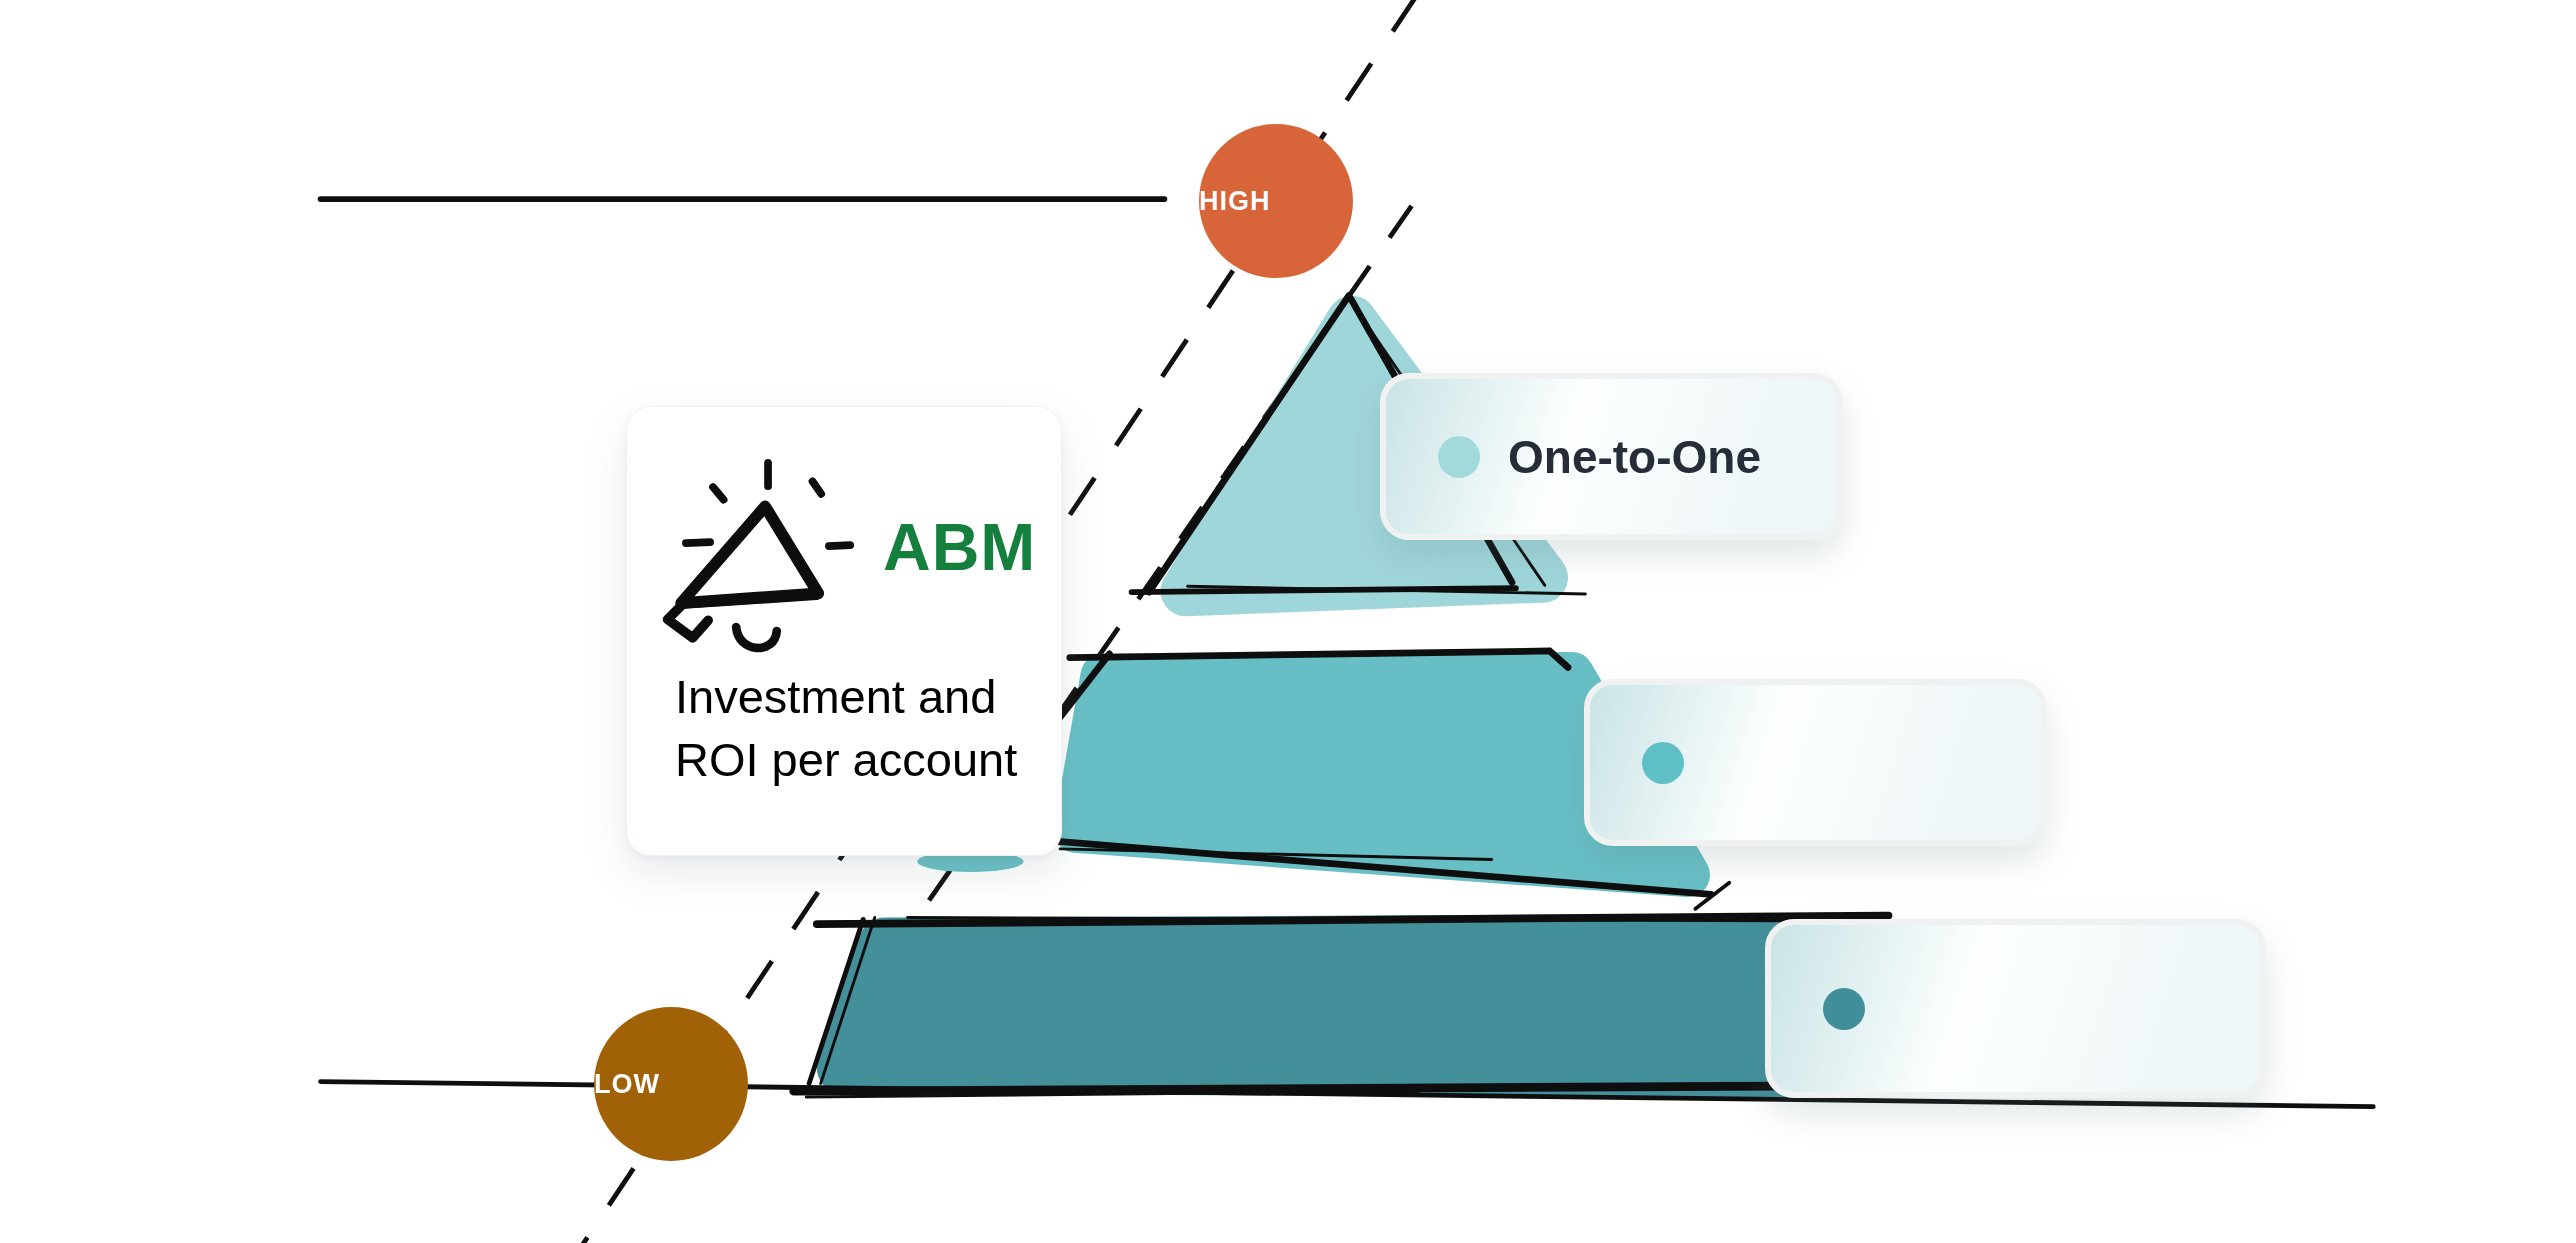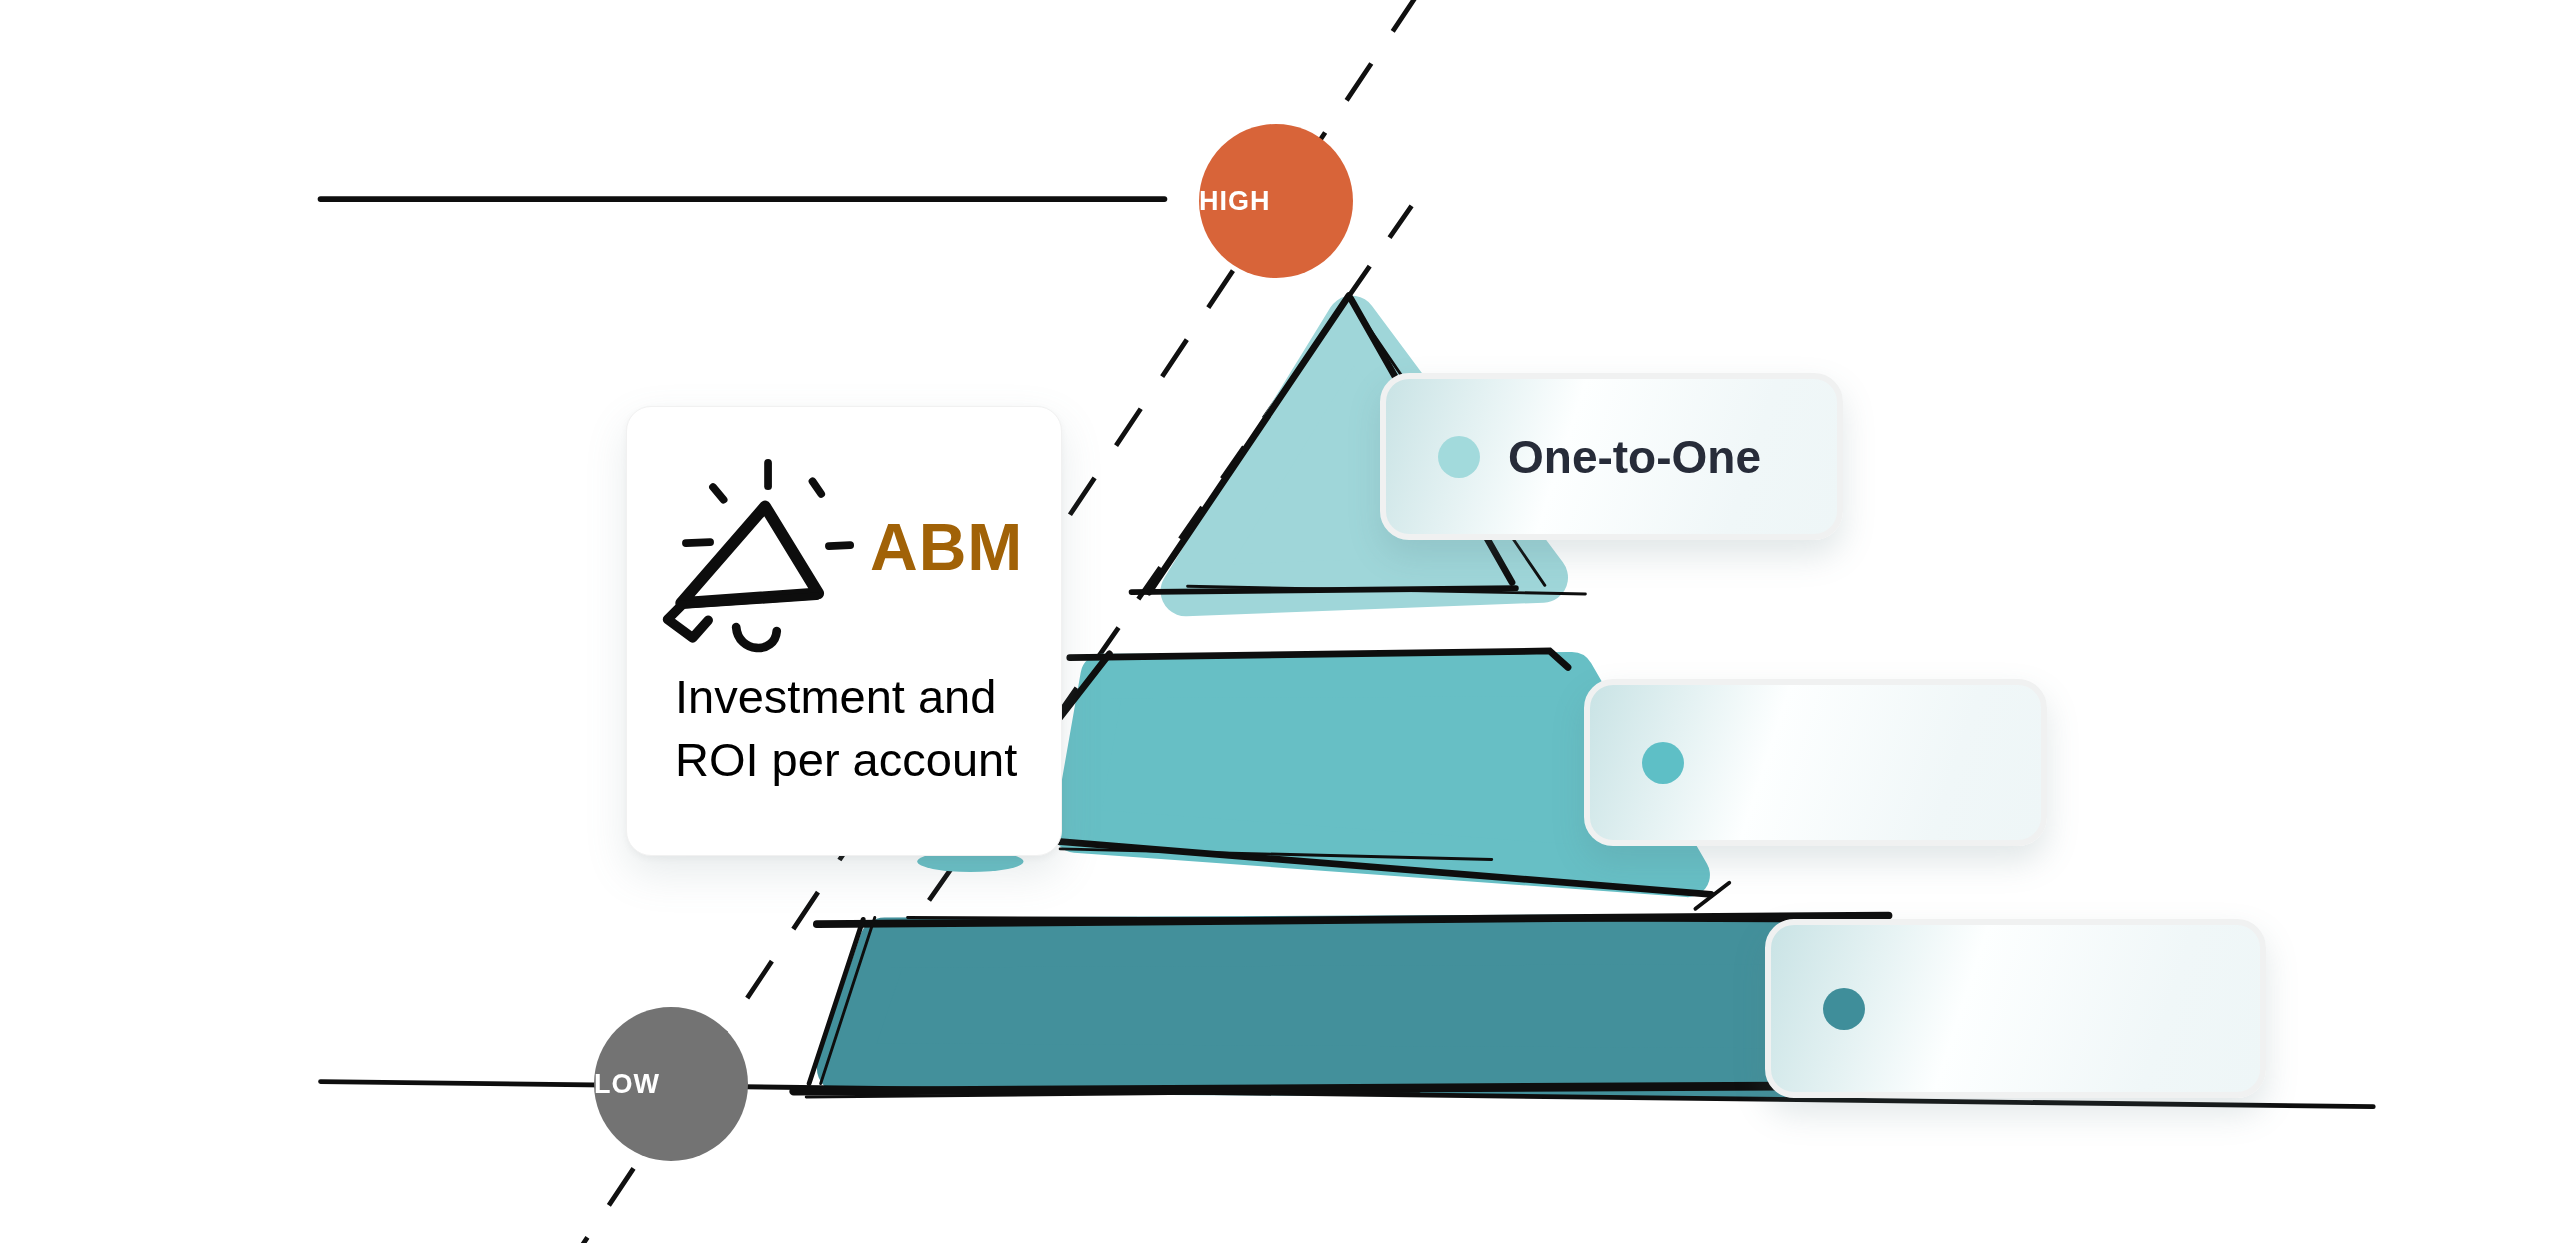--- a/index.html
+++ b/index.html
@@ -19,8 +19,8 @@
   }
   .abm-card .megaphone{position:absolute;left:29px;top:50px;}
   .abm-title{
-    position:absolute;left:243px;top:102px;font-size:66px;font-weight:bold;
-    color:#a16207;letter-spacing:1px;
+    position:absolute;left:256px;top:102px;font-size:66px;font-weight:bold;
+    color:#15803d;letter-spacing:1px;
   }
   .abm-desc{
     position:absolute;left:48px;top:259px;width:384px;

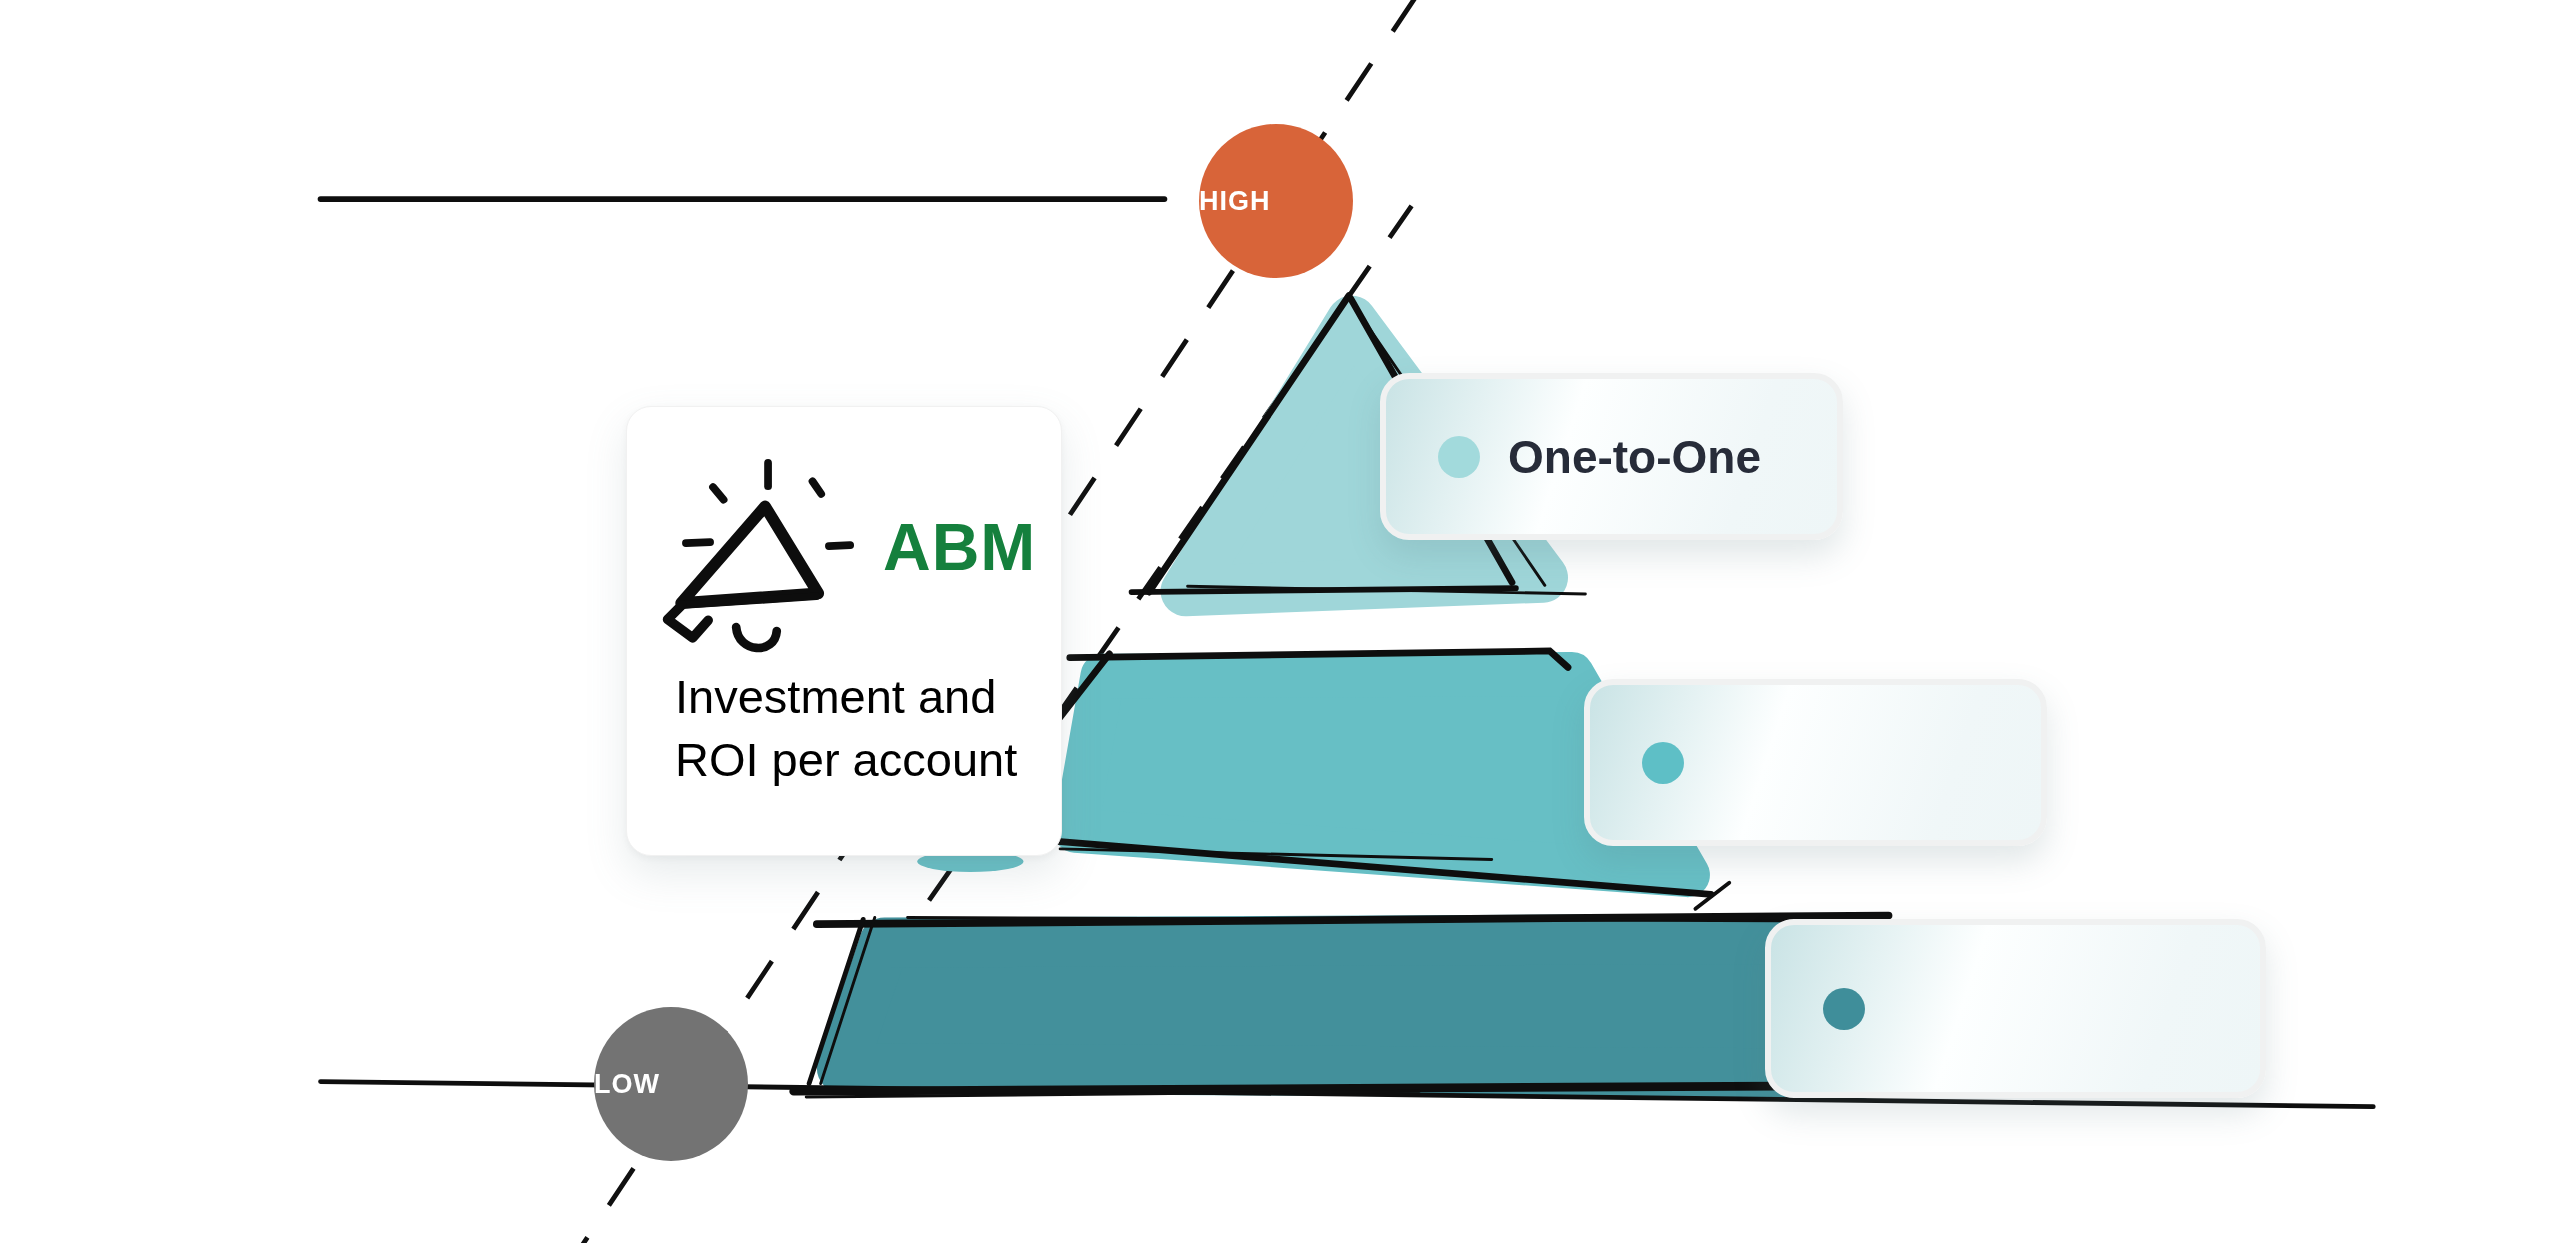--- a/index.html
+++ b/index.html
@@ -125,7 +125,7 @@
   <div class="round-badge" id="badge-high" style="background: rgb(216, 100, 57);">
     <span>HIGH</span>
   </div>
-  <div class="round-badge" id="badge-low" style="background: #737373;">
+  <div class="round-badge" id="badge-low" style="background: #a16207;">
     <span>LOW</span>
   </div>
 

